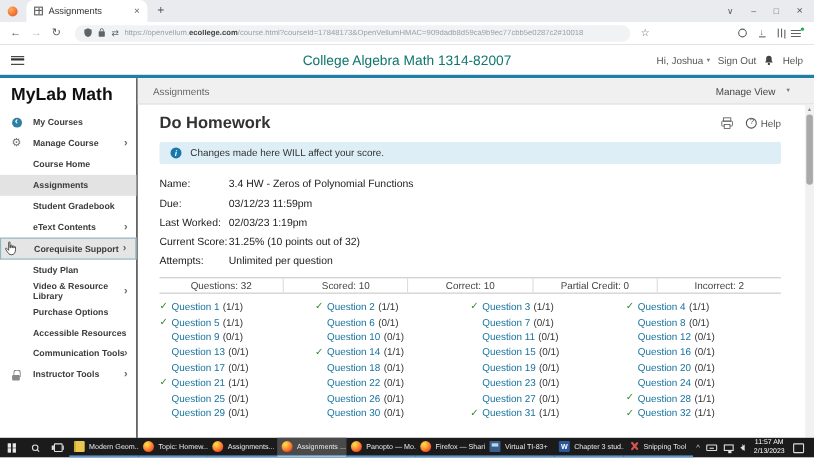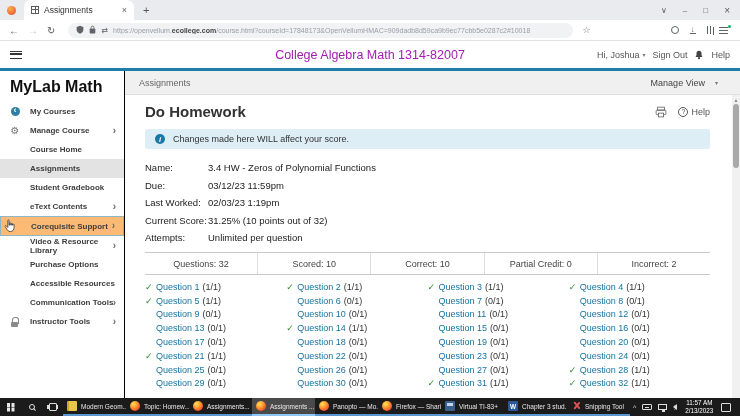--- a/index.html
+++ b/index.html
@@ -38,7 +38,7 @@
   .appheader{height:30px;background:#fff;border-bottom:3px solid #1e7ea6;display:flex;align-items:center;padding:0 10px;position:relative}
   .burger{width:12px;height:8px;border-top:1.6px solid #333;border-bottom:1.6px solid #333;position:relative}
   .burger::before{content:"";position:absolute;left:0;right:0;top:1.8px;height:1.6px;background:#333}
-  .course-title{position:absolute;left:50%;transform:translateX(-50%);font-size:12.5px;color:#a21caf}
+  .course-title{position:absolute;left:50%;transform:translateX(-50%);font-size:12.5px;color:#0f766e}
   .hdr-right{margin-left:auto;display:flex;align-items:flex-start;gap:7px;font-size:9px;color:#555}
   .greet{display:flex;align-items:center;gap:3px}
   .tiny-caret{font-size:6px;color:#777}

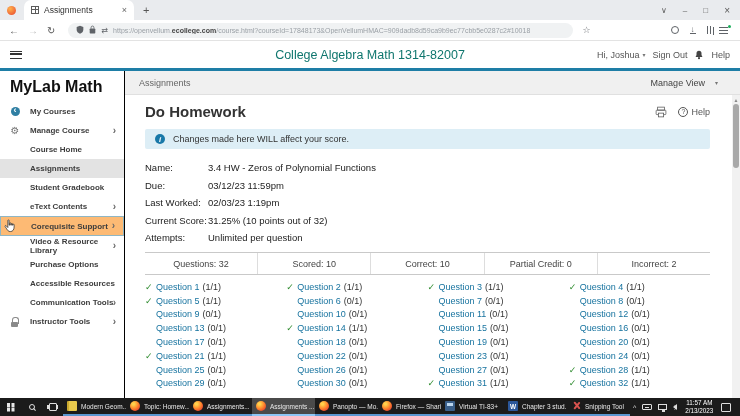--- a/index.html
+++ b/index.html
@@ -51,7 +51,7 @@
   .side-item .chev{position:absolute;right:8px;color:#666;font-size:10px;line-height:1;visibility:hidden}
   .side-item.chevron .chev{visibility:visible}
   .side-item.active{background:#e3e3e3}
-  .side-item.highlighted{background:#fdba74;border:1px solid #8fb6c4;height:20px}
+  .side-item.highlighted{background:#e5e5e5;border:1px solid #8fb6c4;height:20px}
   .ic{position:absolute;left:7px;top:0;width:16px;height:100%;display:flex;align-items:center;justify-content:center}
   .ic.back-circle-icon::before{content:"‹";display:block;width:9px;height:9px;border-radius:50%;background:#2f7fa3;color:#fff;font-size:9px;line-height:7px;text-align:center}
   .ic.gear-icon::before{content:"⚙";color:#757575;font-size:10px}

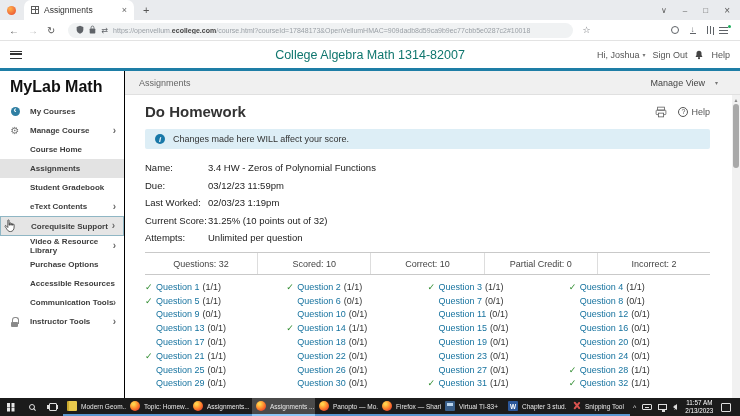--- a/index.html
+++ b/index.html
@@ -228,6 +228,11 @@
             <span class="chev">›</span>
           </div>
 
+          <div class="side-item">
+            <span class="ic"></span>
+            <span>Study Plan</span>
+
+          </div>
 
           <div class="side-item chevron">
             <span class="ic"></span>

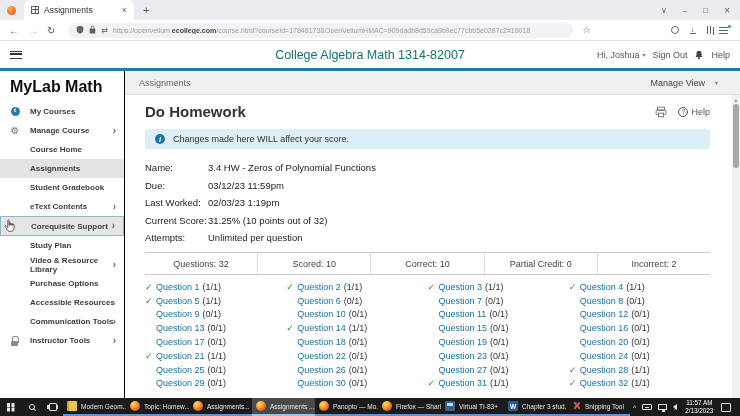--- a/index.html
+++ b/index.html
@@ -73,7 +73,7 @@
   .details{margin:13px 0 8px}
   .drow{display:flex;font-size:9.5px;color:#222;margin-bottom:6.5px}
   .dlabel{width:63px;flex:none}
-  .summary{display:flex;border-top:1px solid #c9c9c9;border-bottom:1px solid #c9c9c9;height:23px;margin:9px 0 5px}
+  .summary{display:flex;border-top:1px solid #c9c9c9;border-bottom:1px solid #c9c9c9;height:15px;margin:9px 0 5px}
   .scell{flex:1;display:flex;align-items:center;justify-content:center;font-size:9px;color:#444;border-right:1px solid #ddd}
   .scell:last-child{border-right:none}
   .qgrid{display:grid;grid-template-columns:repeat(4,1fr);margin-top:3px}

